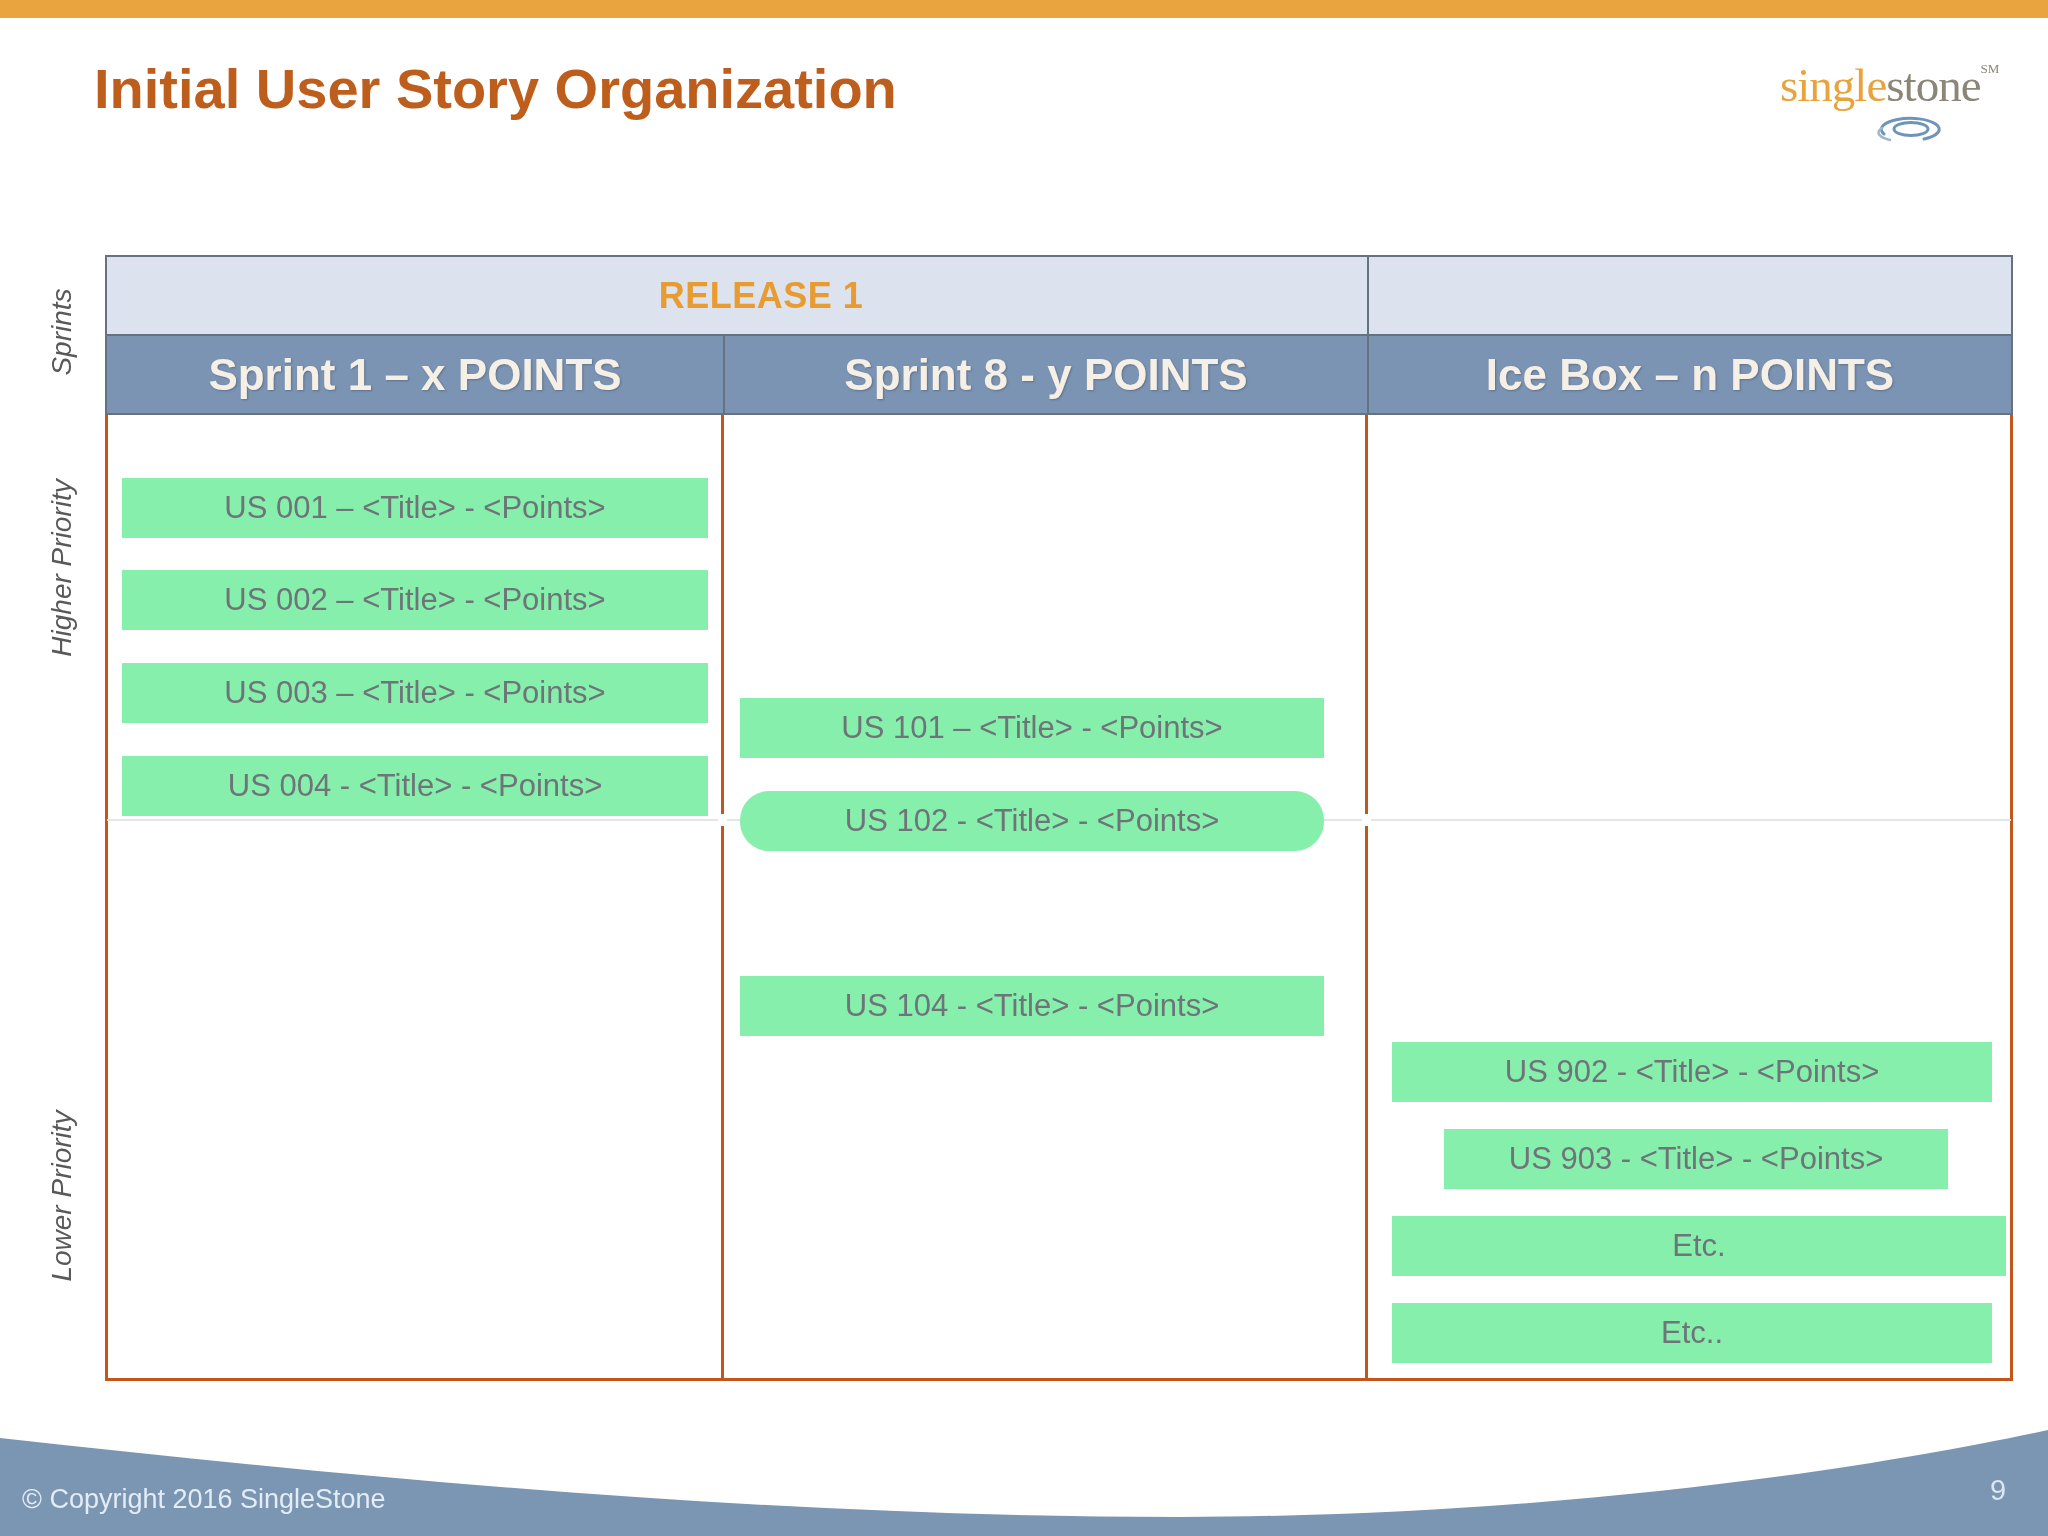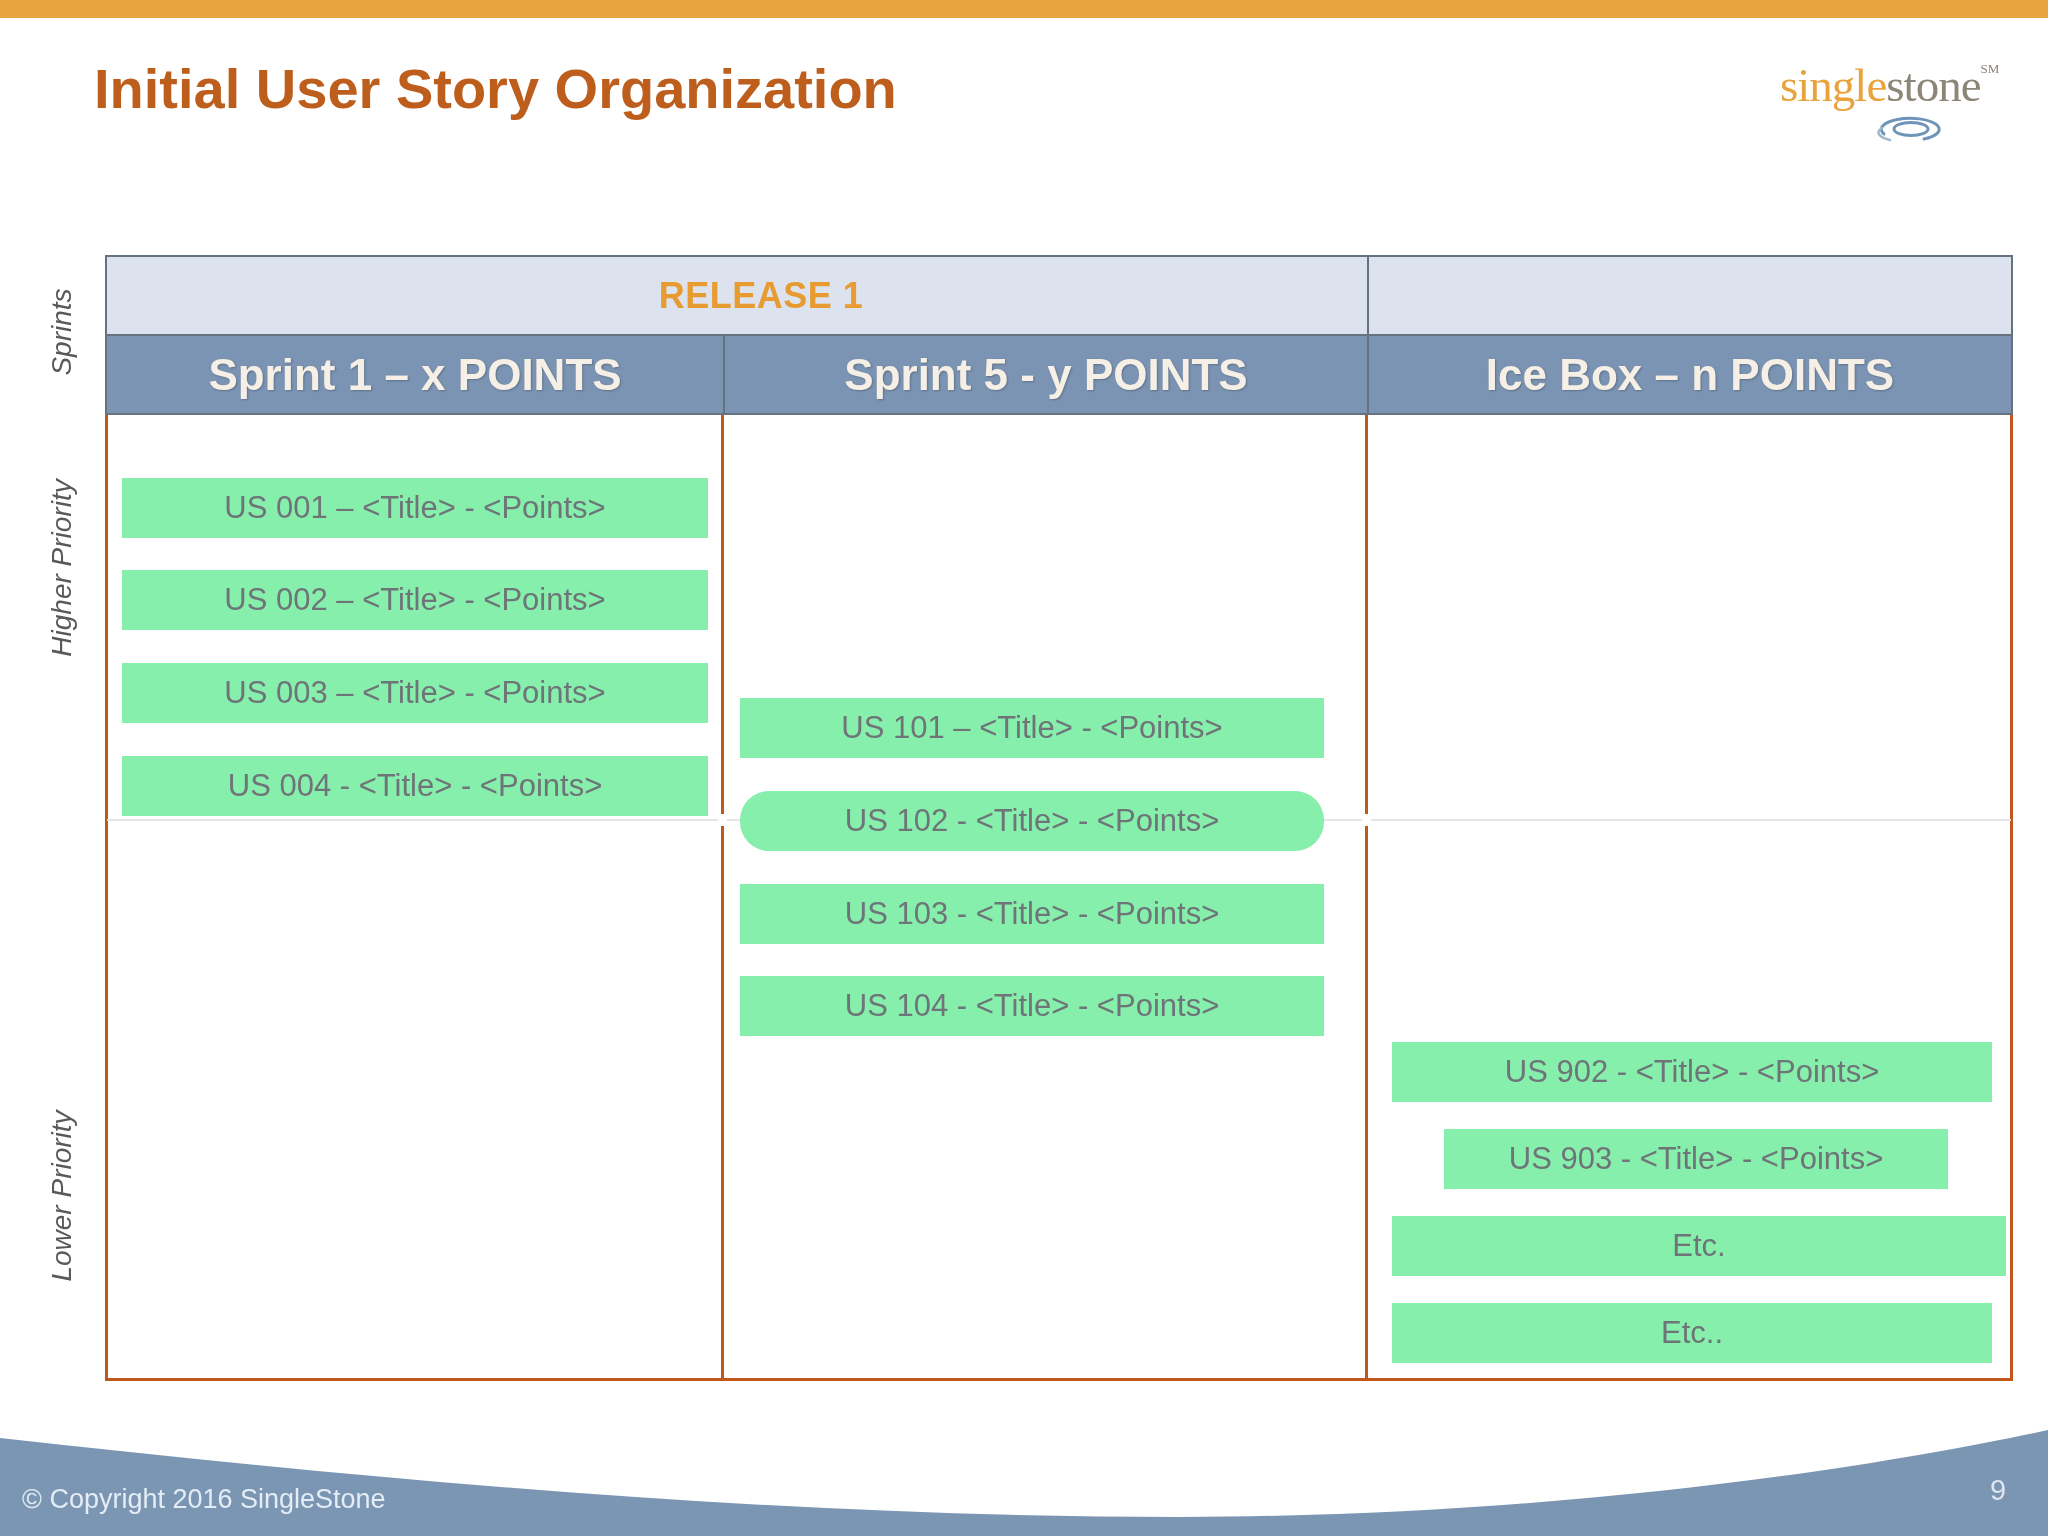--- a/index.html
+++ b/index.html
@@ -68,7 +68,7 @@
   <div class="band band-light" style="left:1367px;top:255px;width:646px;height:81px;"></div>
 
   <div class="band band-blue" style="left:105px;top:334px;width:620px;height:81px;">Sprint 1 – x POINTS</div>
-  <div class="band band-blue" style="left:723px;top:334px;width:646px;height:81px;">Sprint 5 -  y POINTS</div>
+  <div class="band band-blue" style="left:723px;top:334px;width:646px;height:81px;">Sprint 8 -  y POINTS</div>
   <div class="band band-blue" style="left:1367px;top:334px;width:646px;height:81px;">Ice Box – n POINTS</div>
 
   <div class="tbody"></div>

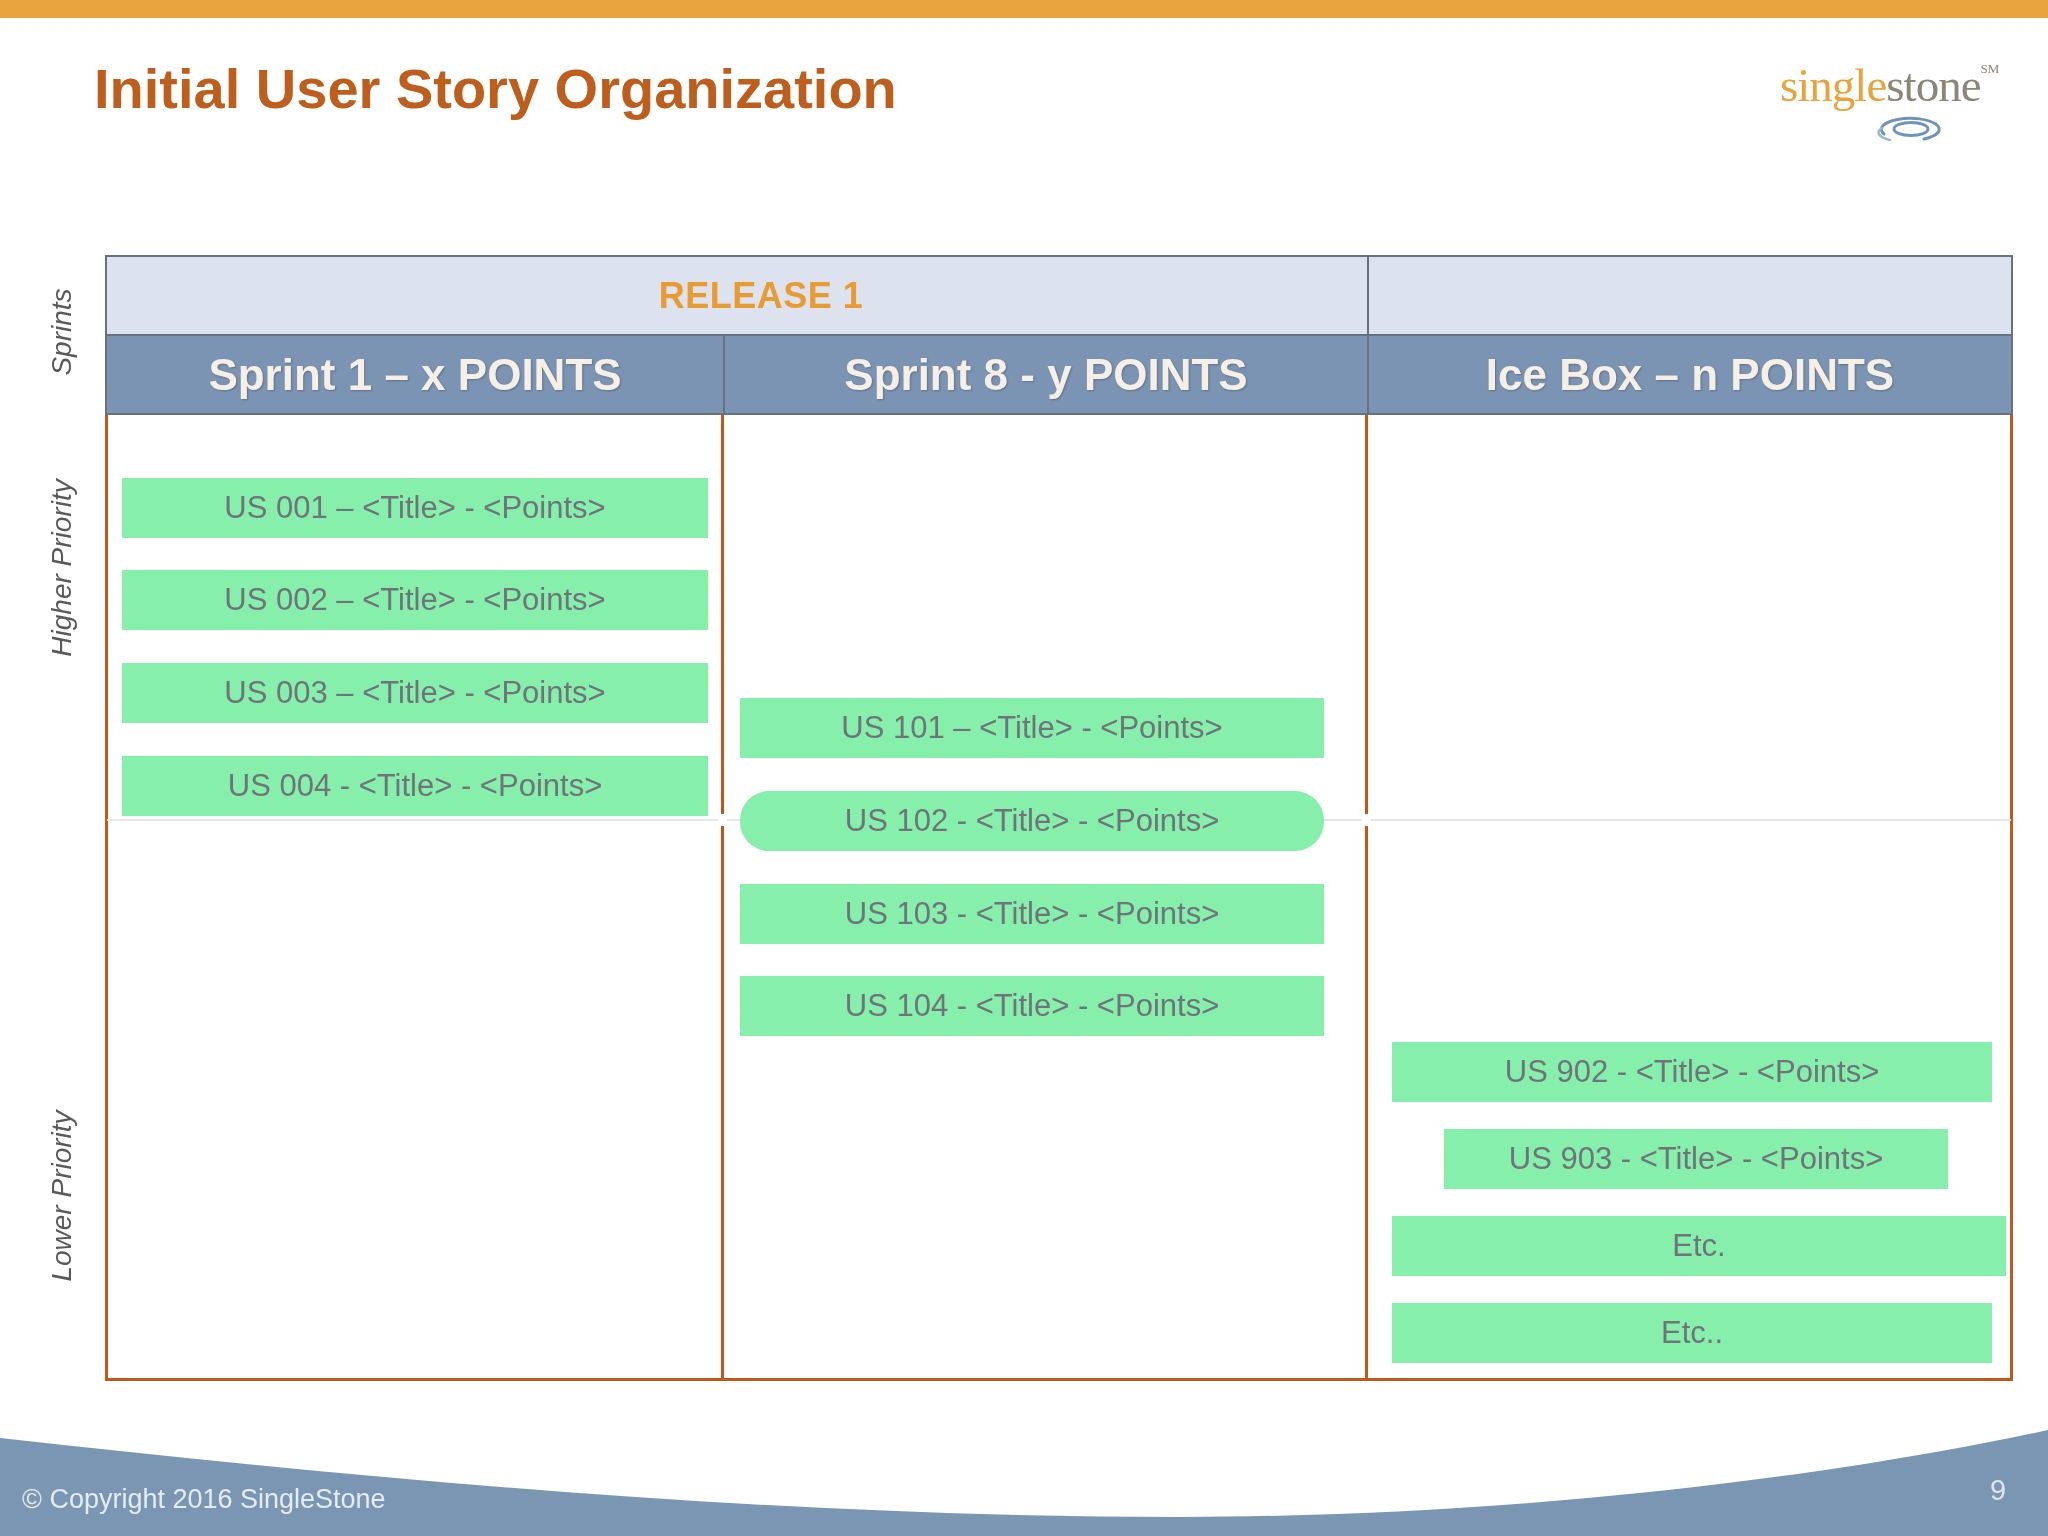--- a/index.html
+++ b/index.html
@@ -85,7 +85,6 @@
 
   <div class="card" style="left:740px;top:698px;width:584px;">US 101 – &lt;Title&gt; - &lt;Points&gt;</div>
   <div class="card" style="left:740px;top:791px;width:584px;border-radius:29px;">US 102 - &lt;Title&gt; - &lt;Points&gt;</div>
-  <div class="card" style="left:740px;top:884px;width:584px;">US 103 - &lt;Title&gt; - &lt;Points&gt;</div>
   <div class="card" style="left:740px;top:976px;width:584px;">US 104 - &lt;Title&gt; - &lt;Points&gt;</div>
 
   <div class="card" style="left:1392px;top:1042px;width:600px;">US 902 - &lt;Title&gt; - &lt;Points&gt;</div>

